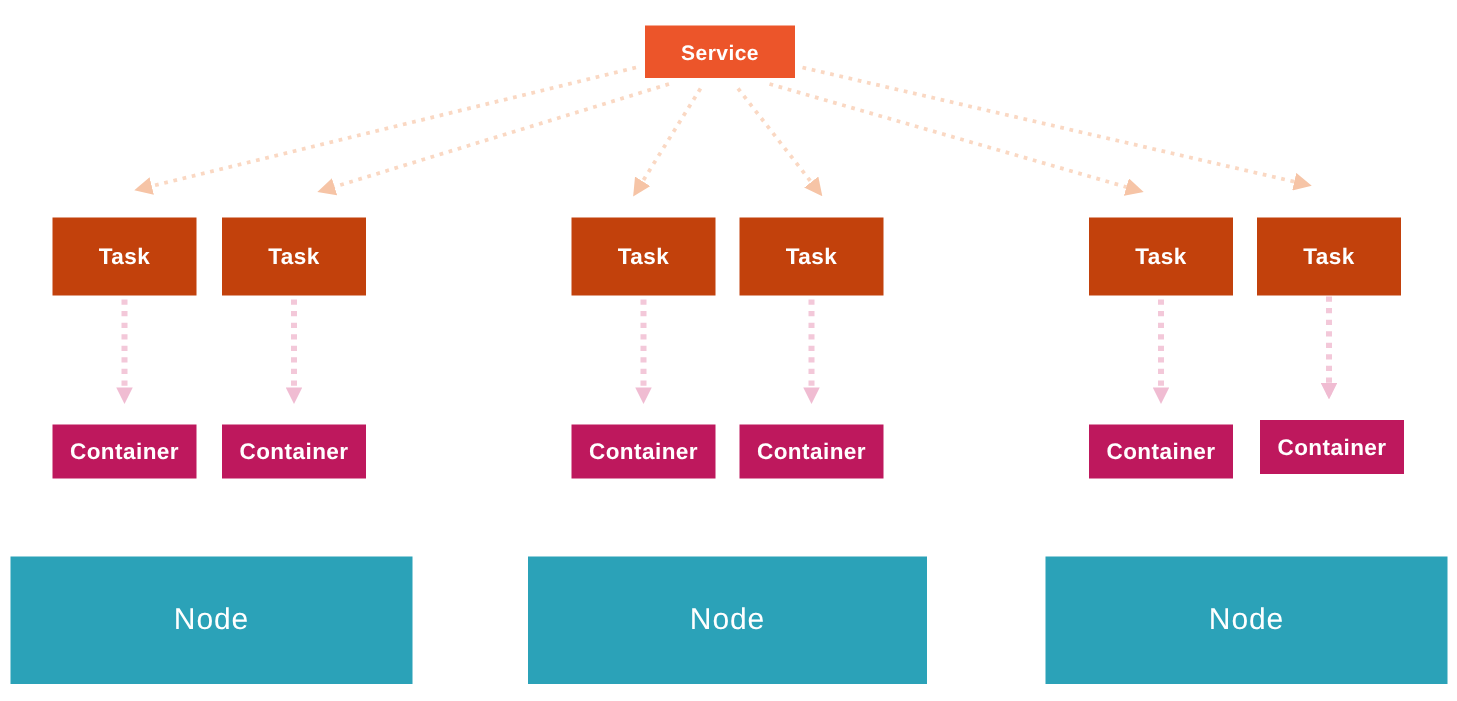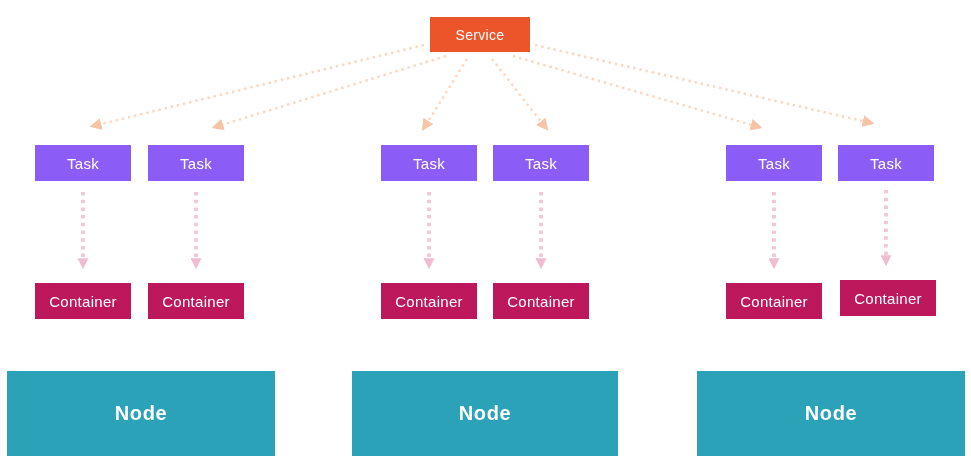--- a/index.html
+++ b/index.html
@@ -28,7 +28,7 @@
     align-items: center;
     justify-content: center;
     color: #ffffff;
-    font-weight: normal;
+    font-weight: bold;
     box-sizing: border-box;
     user-select: none;
   }

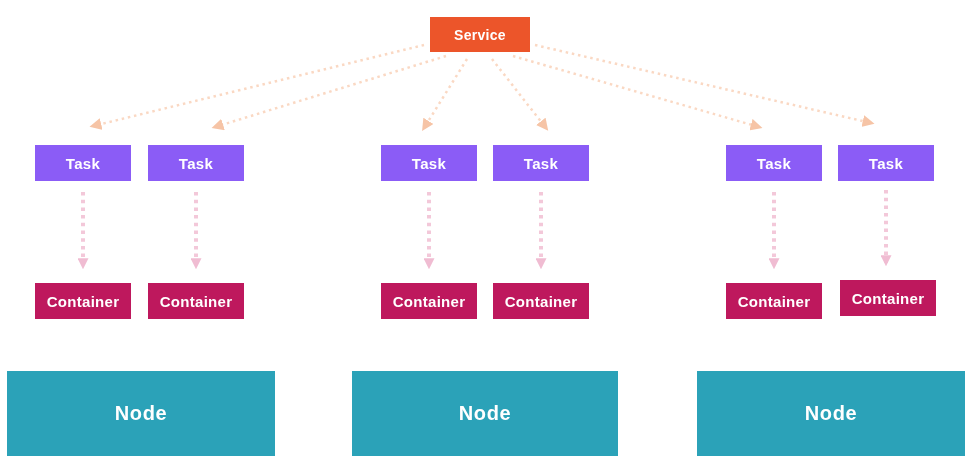--- a/index.html
+++ b/index.html
@@ -40,9 +40,9 @@
     letter-spacing: 0.3px;
   }
   .task-box {
-    background: #8b5cf6;
+    background: #c2410c;
     top: 145px;
-    width: 96px; height: 36px;
+    width: 96px; height: 52px;
     font-size: 15px;
     letter-spacing: 0.3px;
   }

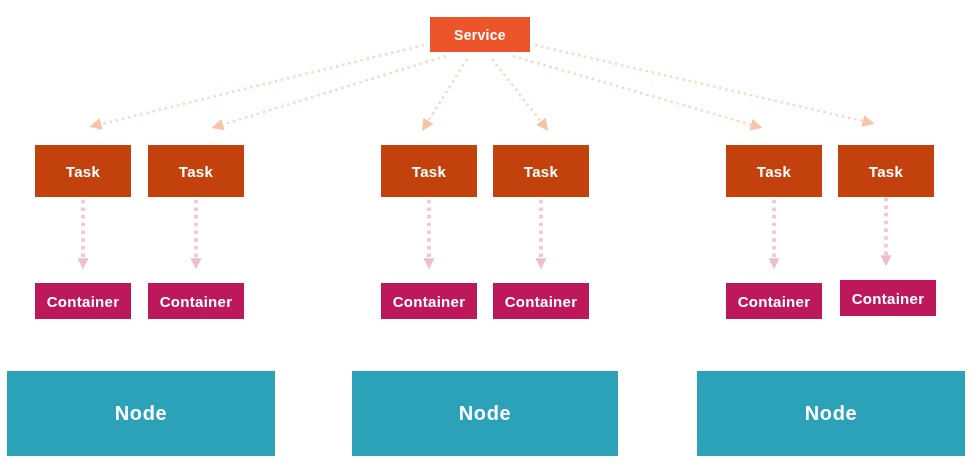--- a/index.html
+++ b/index.html
@@ -58,7 +58,7 @@
     top: 371px;
     height: 85px;
     font-size: 20px;
-    font-weight: 700;
+    font-weight: 400;
     letter-spacing: 0.6px;
   }
   .svc-arrow {

